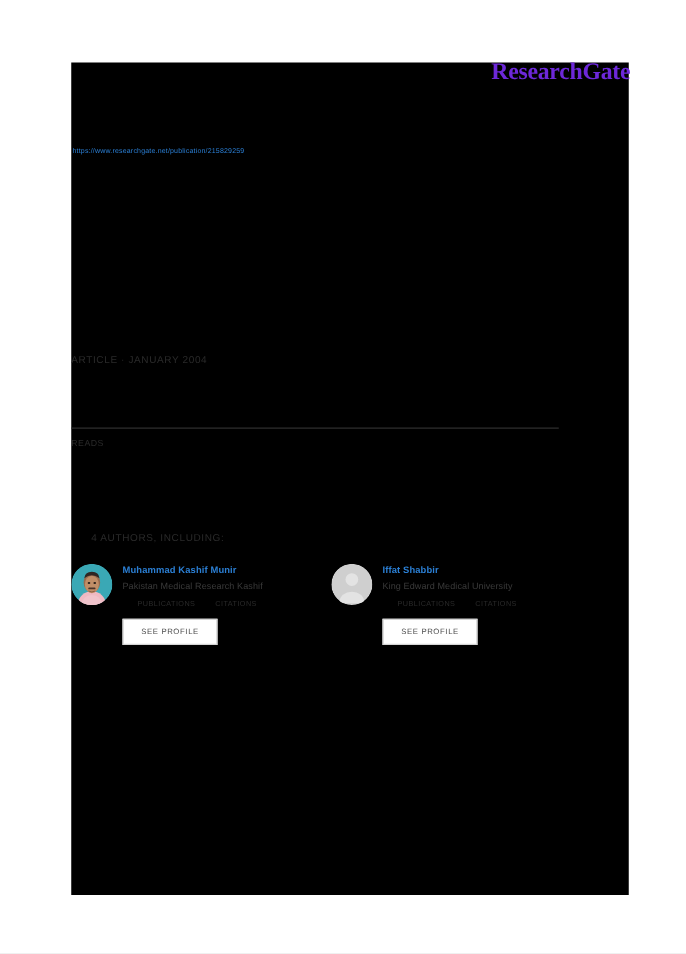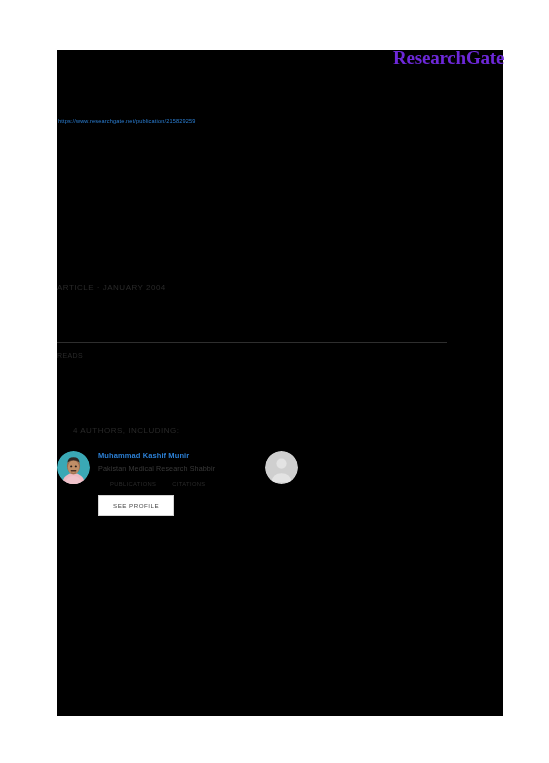--- a/index.html
+++ b/index.html
@@ -222,6 +222,15 @@
         <path d="M5.8 31.5 q2.1 -9.2 10.7 -9.2 q8.6 0 10.7 9.2 z" fill="#e3e3e3"></path>
       </svg>
     </div>
+    <div class="author-body">
+      <div class="author-name">Iffat Shabbir</div>
+      <div class="author-affil">King Edward Medical University</div>
+      <div class="author-stats">
+        <span class="stat-label">PUBLICATIONS</span>
+        <span class="stat-label">CITATIONS</span>
+      </div>
+      <button class="see-profile">SEE PROFILE</button>
+    </div>
   </div>
 
 </div>

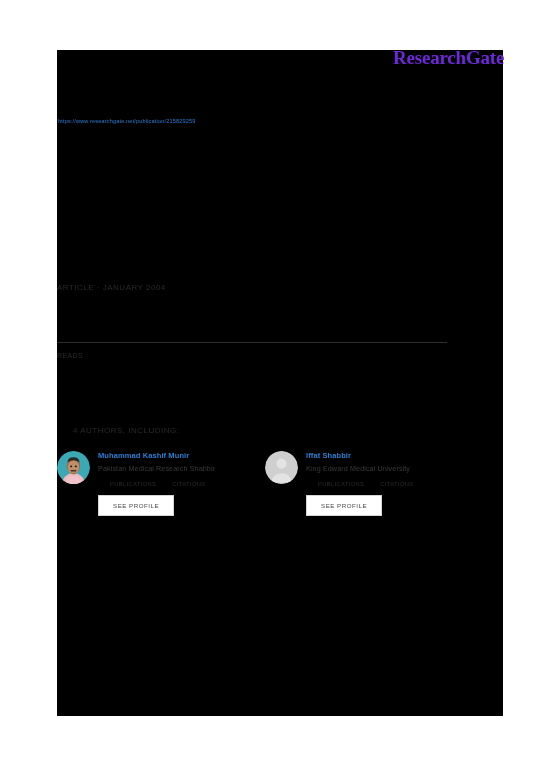--- a/index.html
+++ b/index.html
@@ -205,7 +205,7 @@
     </div>
     <div class="author-body">
       <div class="author-name">Muhammad Kashif Munir</div>
-      <div class="author-affil">Pakistan Medical Research Shabbir</div>
+      <div class="author-affil">Pakistan Medical Research Kashif</div>
       <div class="author-stats">
         <span class="stat-label">PUBLICATIONS</span>
         <span class="stat-label">CITATIONS</span>

